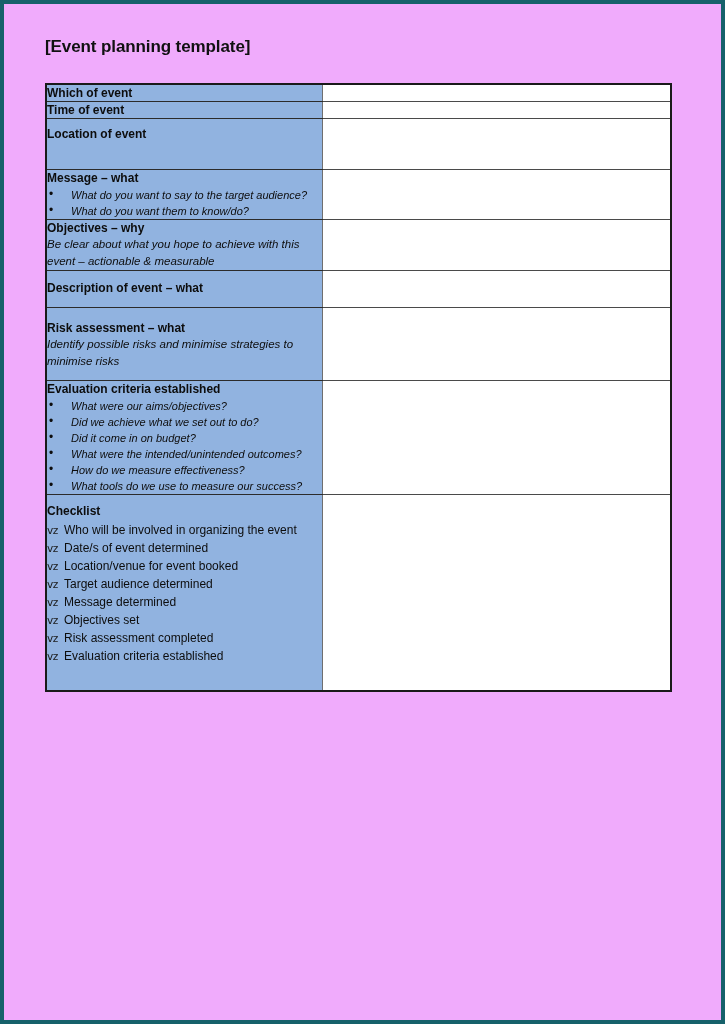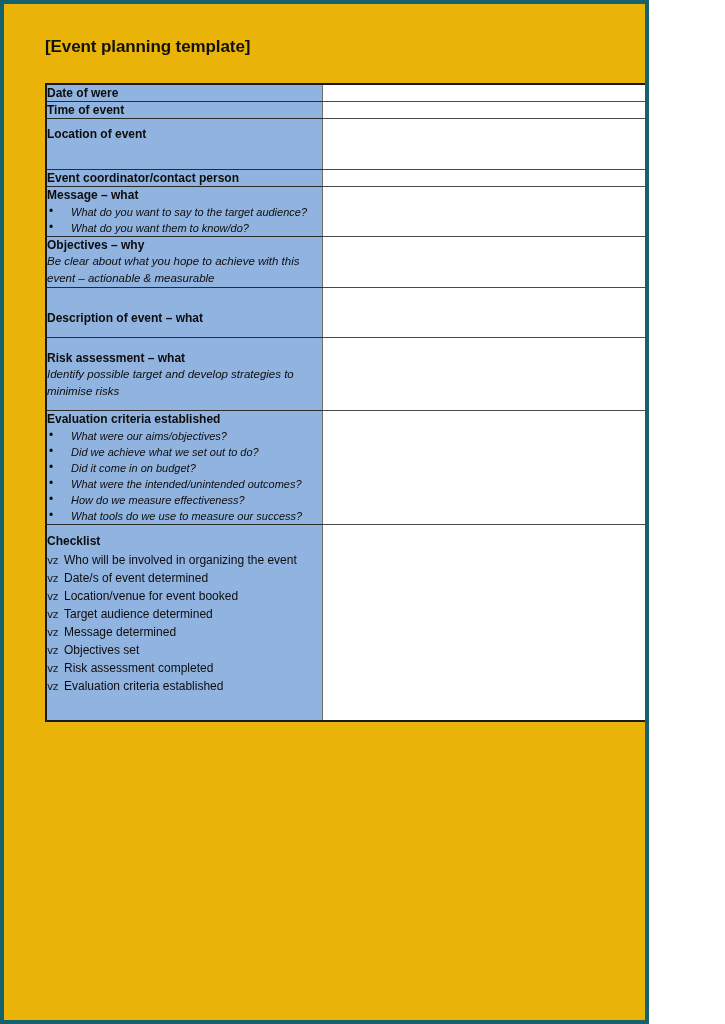--- a/index.html
+++ b/index.html
@@ -17,9 +17,9 @@
   #page {
     position: relative;
     box-sizing: border-box;
-    width: 649px;
+    width: 725px;
     height: 1024px;
-    background: #eab308;
+    background: #f0abfc;
     border: 4px solid #16616b;
     overflow: hidden;
   }

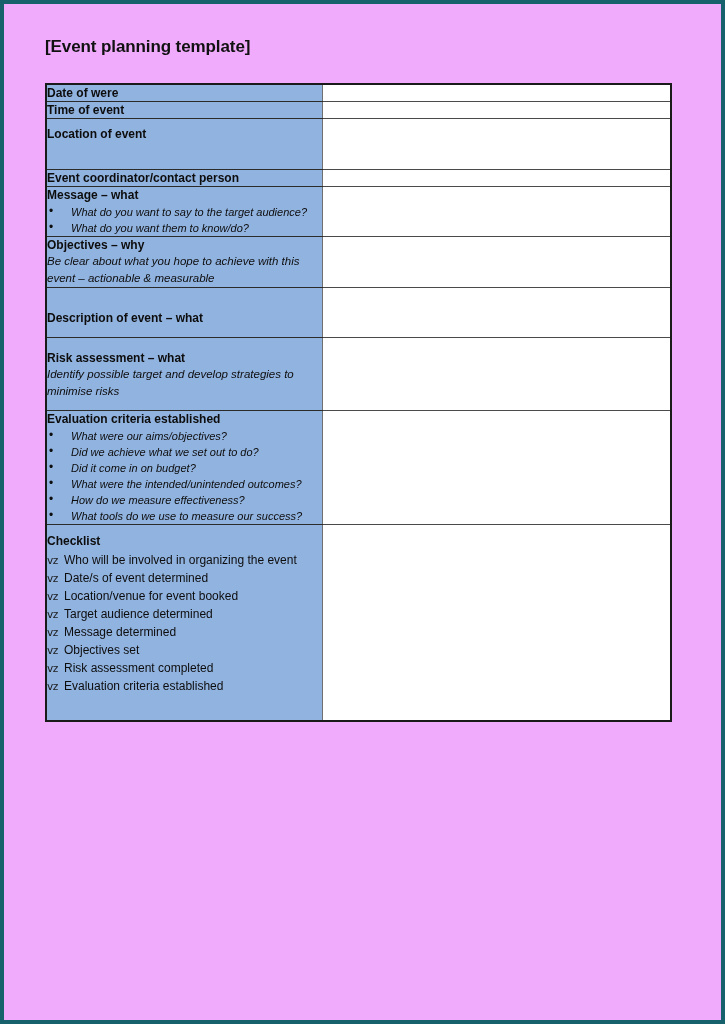--- a/index.html
+++ b/index.html
@@ -169,7 +169,7 @@
 
       <tr>
         <td class="lbl pad-sm">
-          <div class="lbl-title">Date of were</div>
+          <div class="lbl-title">Which of event</div>
         </td>
         <td class="ent">
           <div style="min-height:16px;"></div>

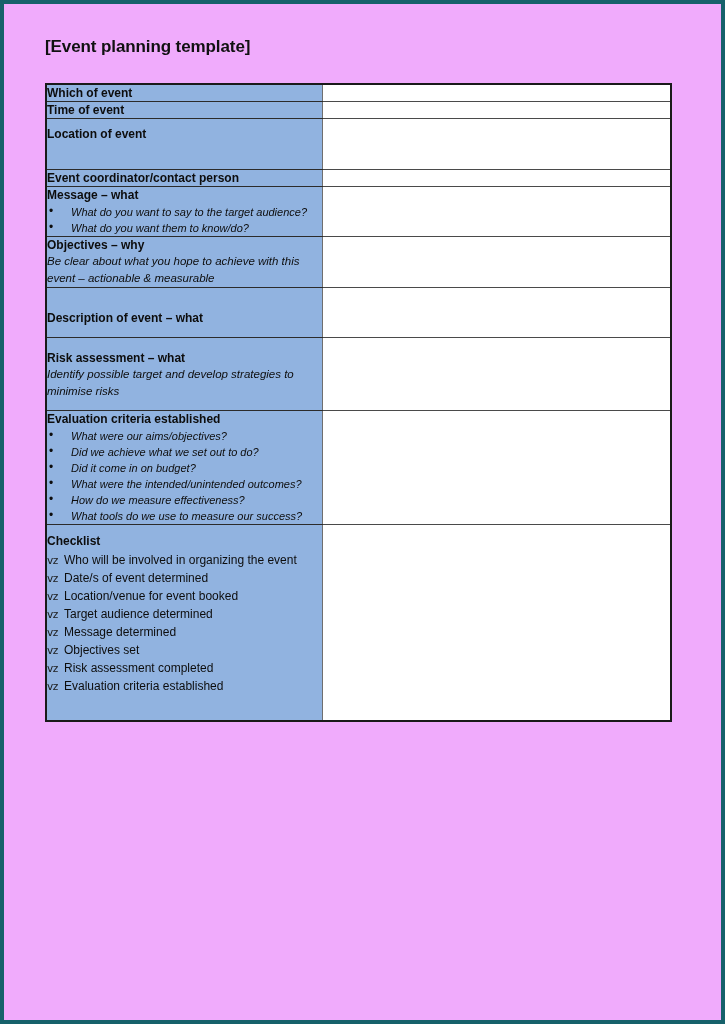--- a/index.html
+++ b/index.html
@@ -194,14 +194,6 @@
         </td>
       </tr>
 
-      <tr>
-        <td class="lbl pad-sm">
-          <div class="lbl-title">Event coordinator/contact person</div>
-        </td>
-        <td class="ent">
-          <div style="min-height:16px;"></div>
-        </td>
-      </tr>
 
 
       <tr>

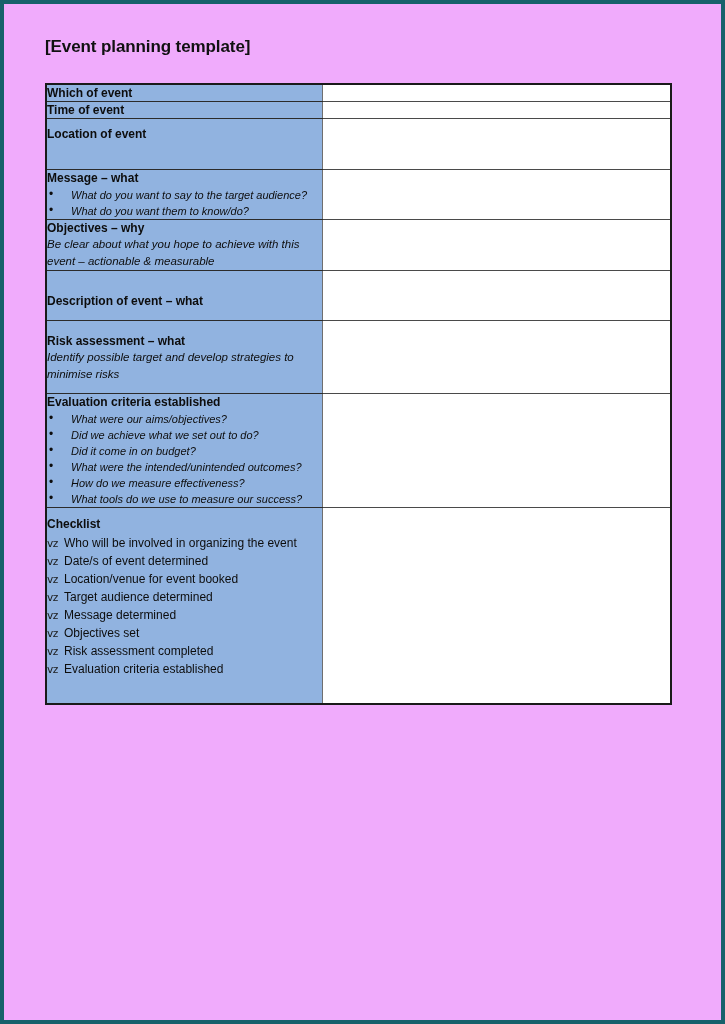--- a/index.html
+++ b/index.html
@@ -220,7 +220,7 @@
       </tr>
 
       <tr>
-        <td class="lbl" style="padding-top:22px;padding-bottom:11px;">
+        <td class="lbl" style="padding-top:9px;padding-bottom:11px;">
           <div class="lbl-title">Description of event – what</div>
         </td>
         <td class="ent">

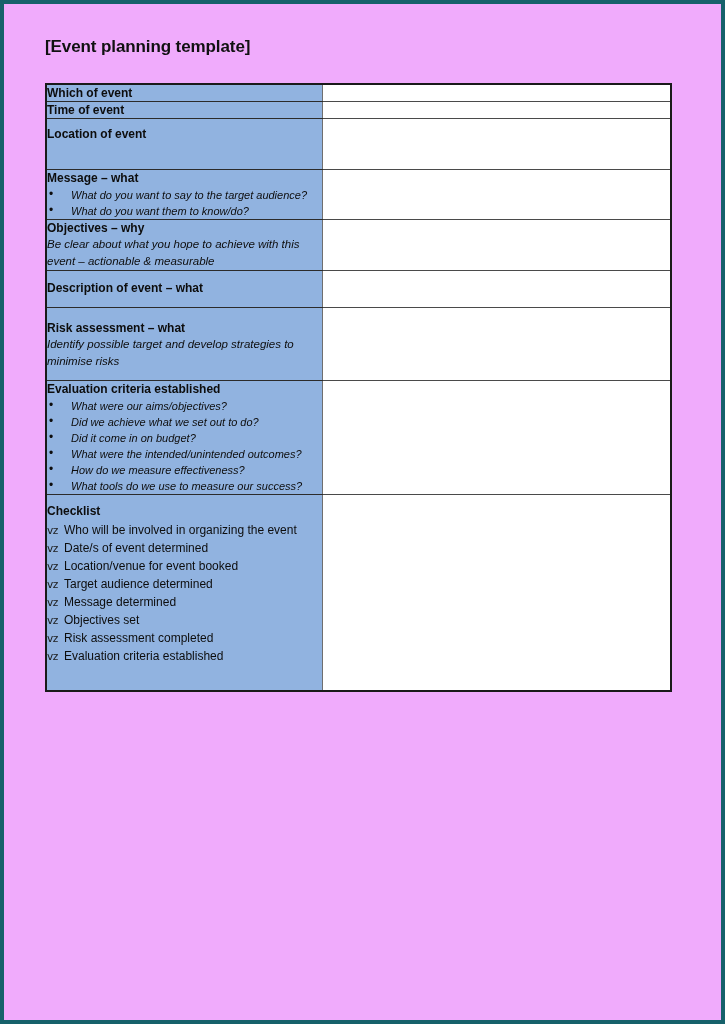--- a/index.html
+++ b/index.html
@@ -231,7 +231,7 @@
       <tr>
         <td class="lbl" style="padding-top:12px;padding-bottom:10px;padding-right:4px;">
           <div class="lbl-title">Risk assessment – what</div>
-          <div class="lbl-sub">Identify possible target and develop strategies to minimise risks</div>
+          <div class="lbl-sub">Identify possible risks and minimise strategies to minimise risks</div>
         </td>
         <td class="ent">
           <div style="min-height:16px;"></div>

